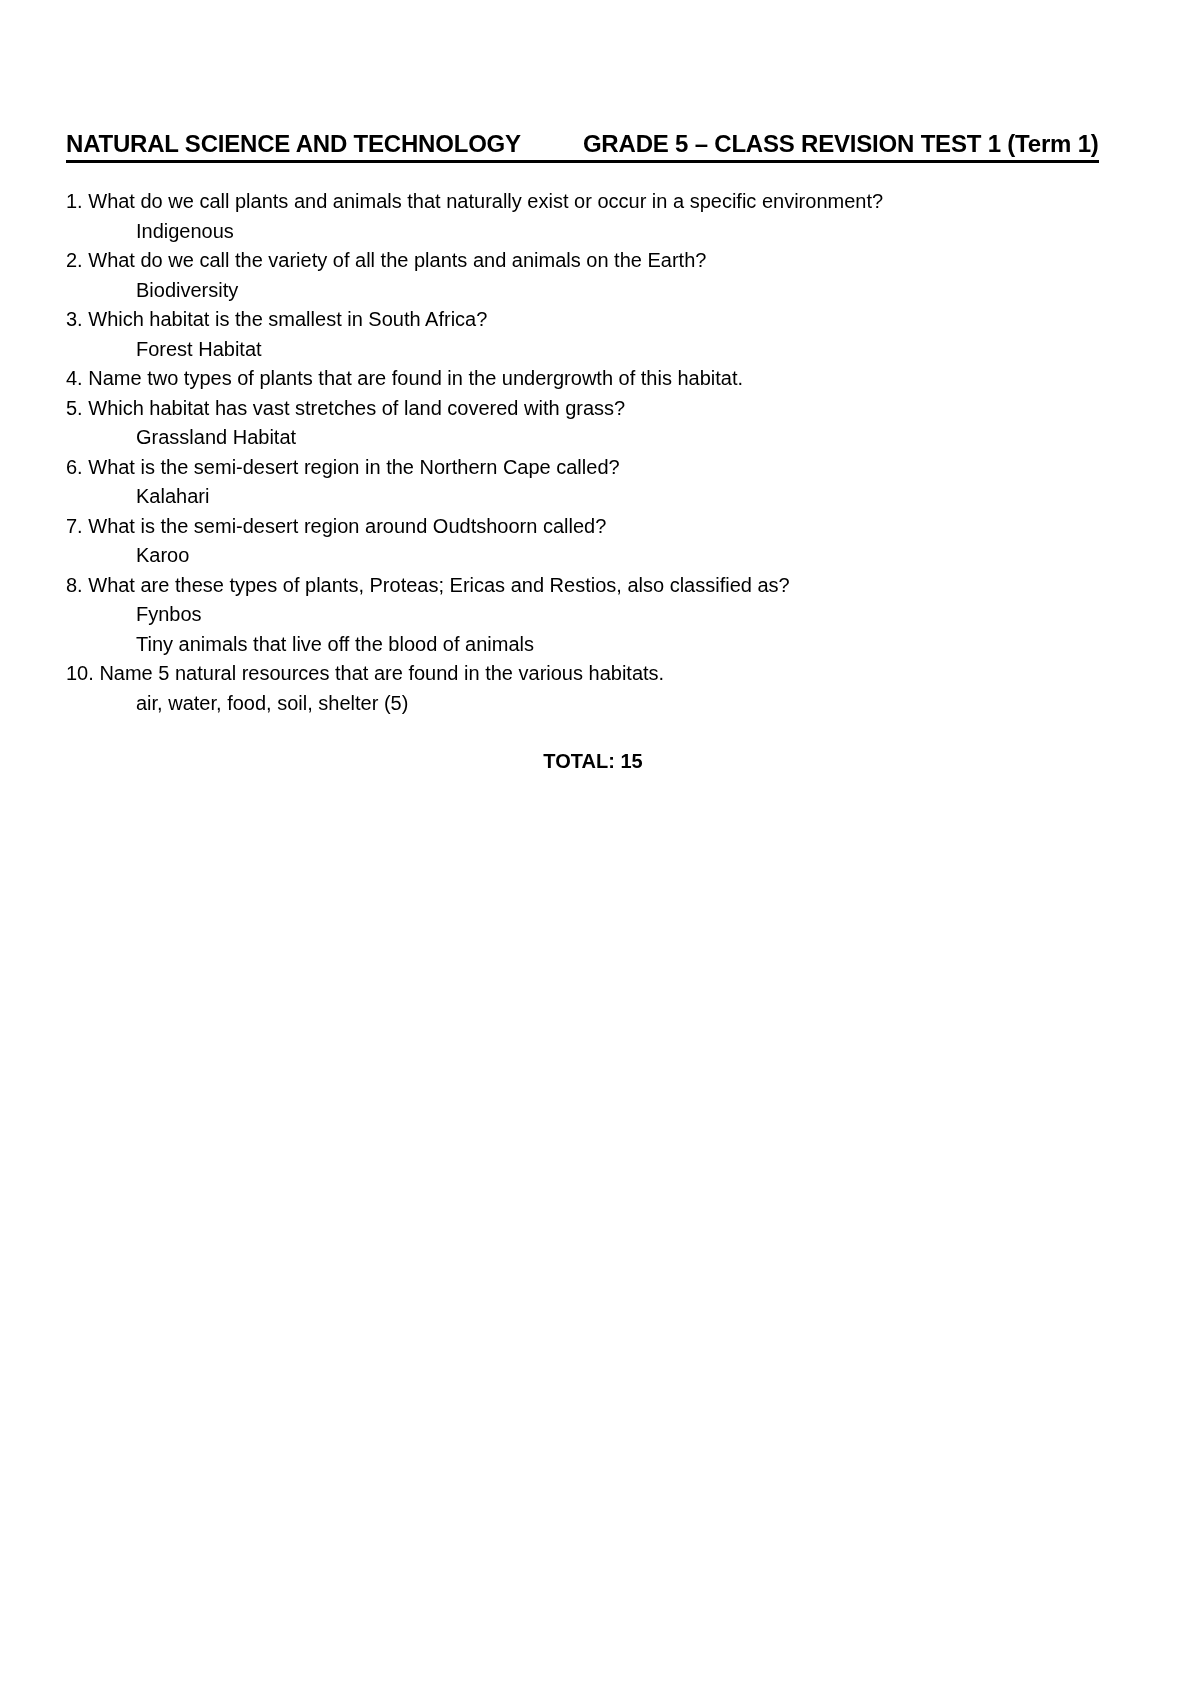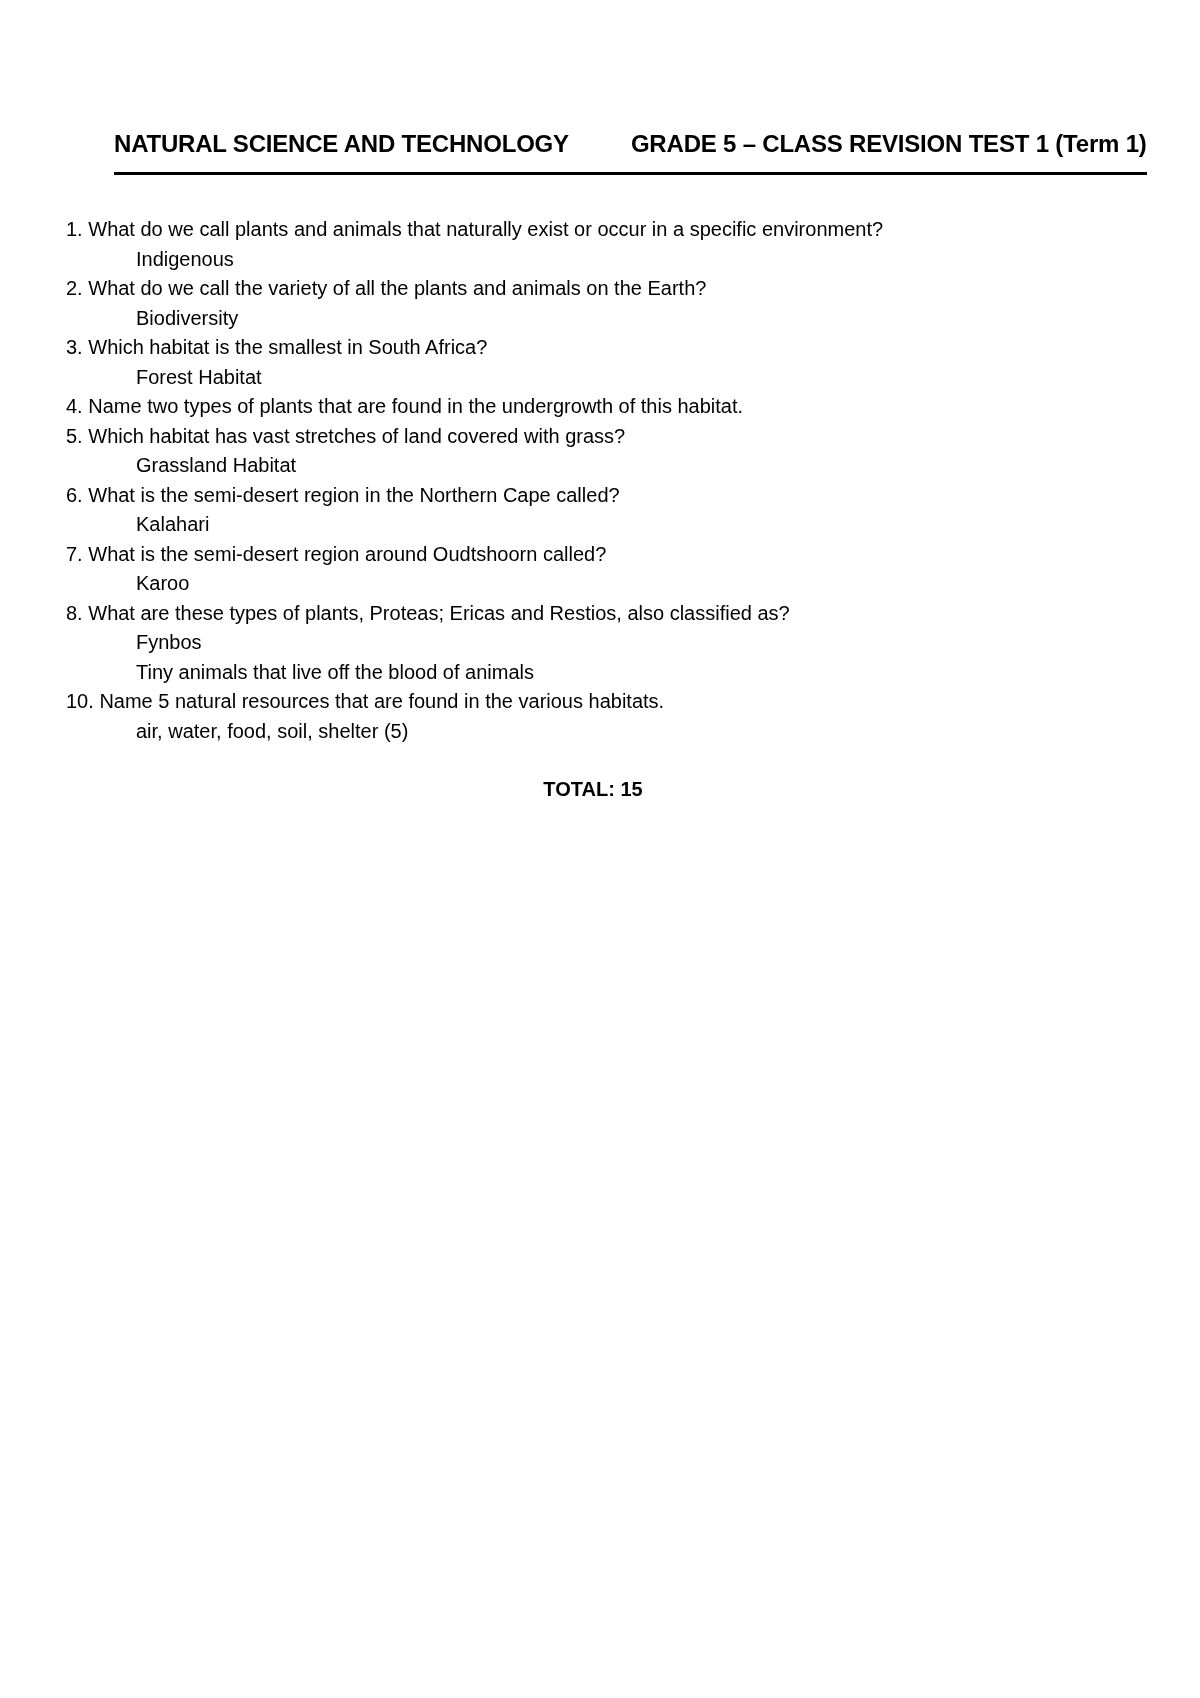--- a/index.html
+++ b/index.html
@@ -24,9 +24,8 @@
     font-weight: 700;
     letter-spacing: -0.2px;
     border-bottom: 3px solid #000000;
-    padding-bottom: 14px;
+    padding-bottom: 2px;
     white-space: nowrap;
-    margin-left: 48px;
   }
   .title-gap {
     display: inline-block;

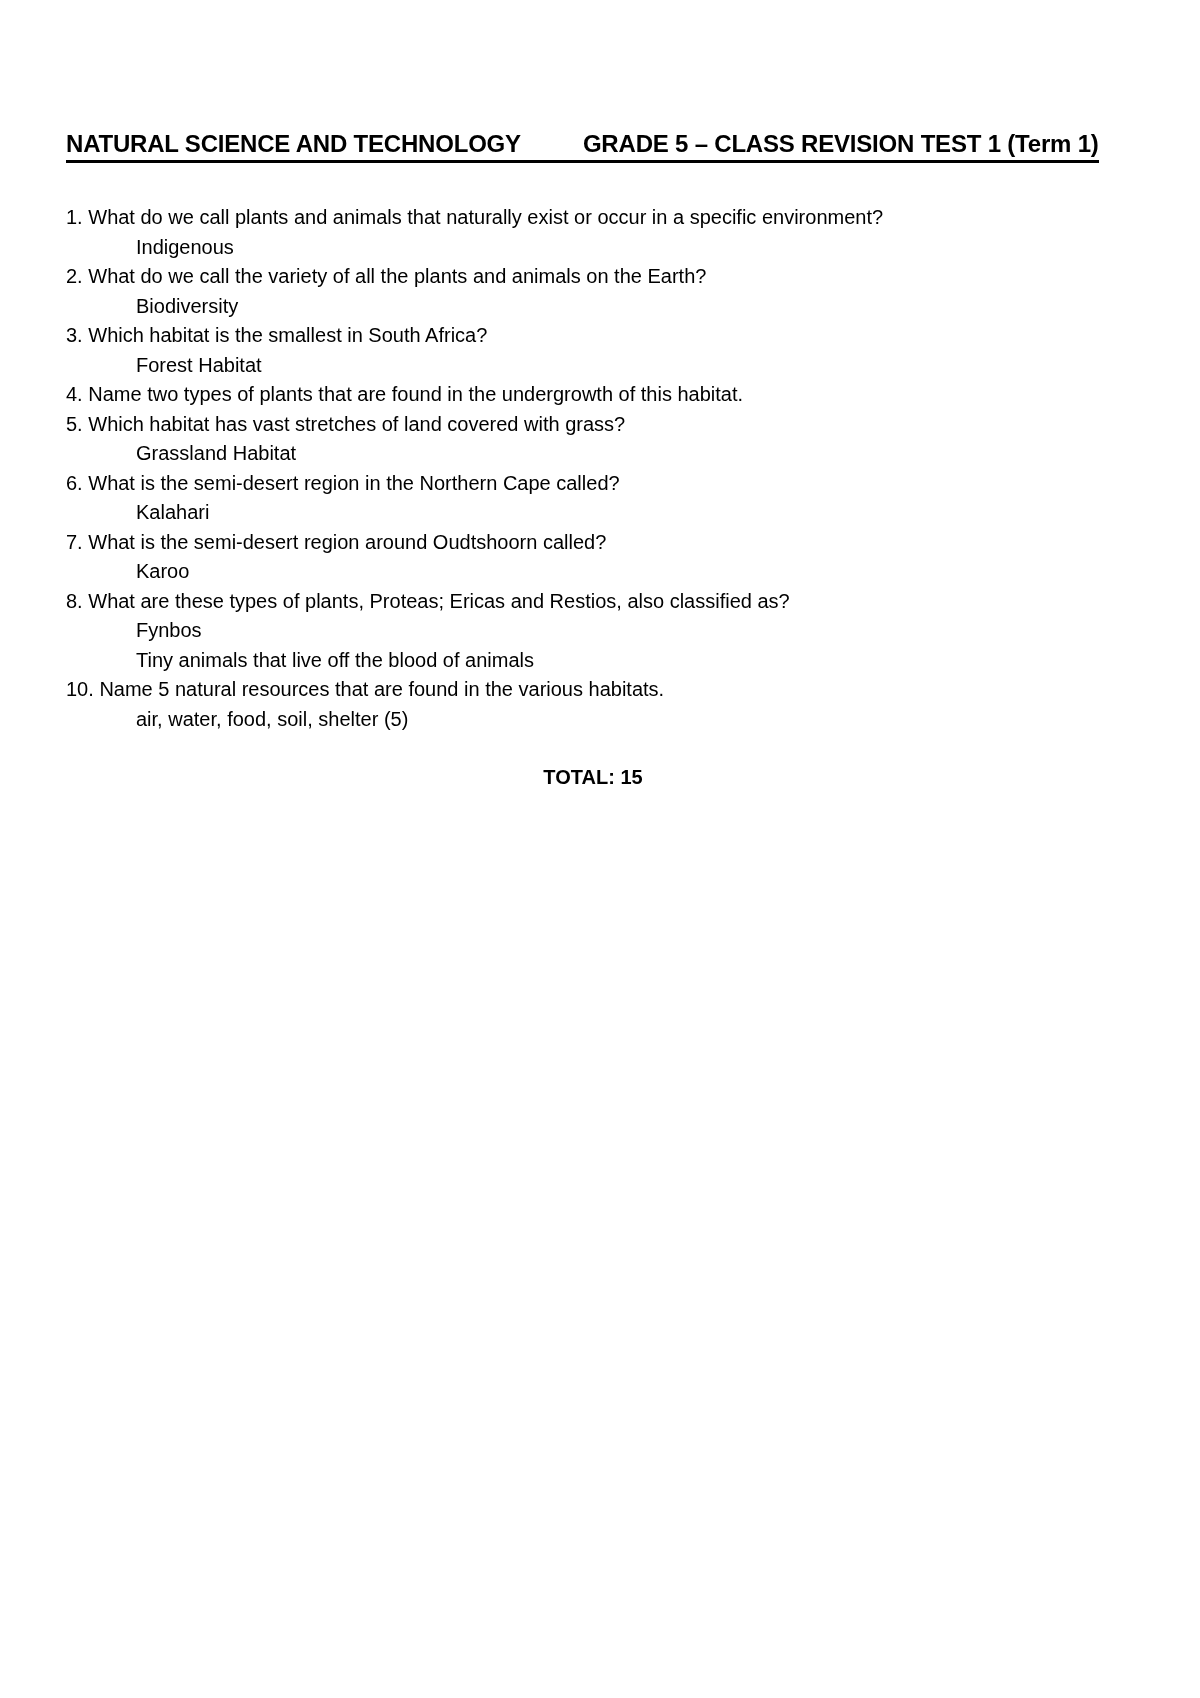--- a/index.html
+++ b/index.html
@@ -32,7 +32,7 @@
     width: 62px;
   }
   .qa-list {
-    margin-top: 40px;
+    margin-top: 24px;
     font-size: 20px;
     line-height: 29.5px;
   }

